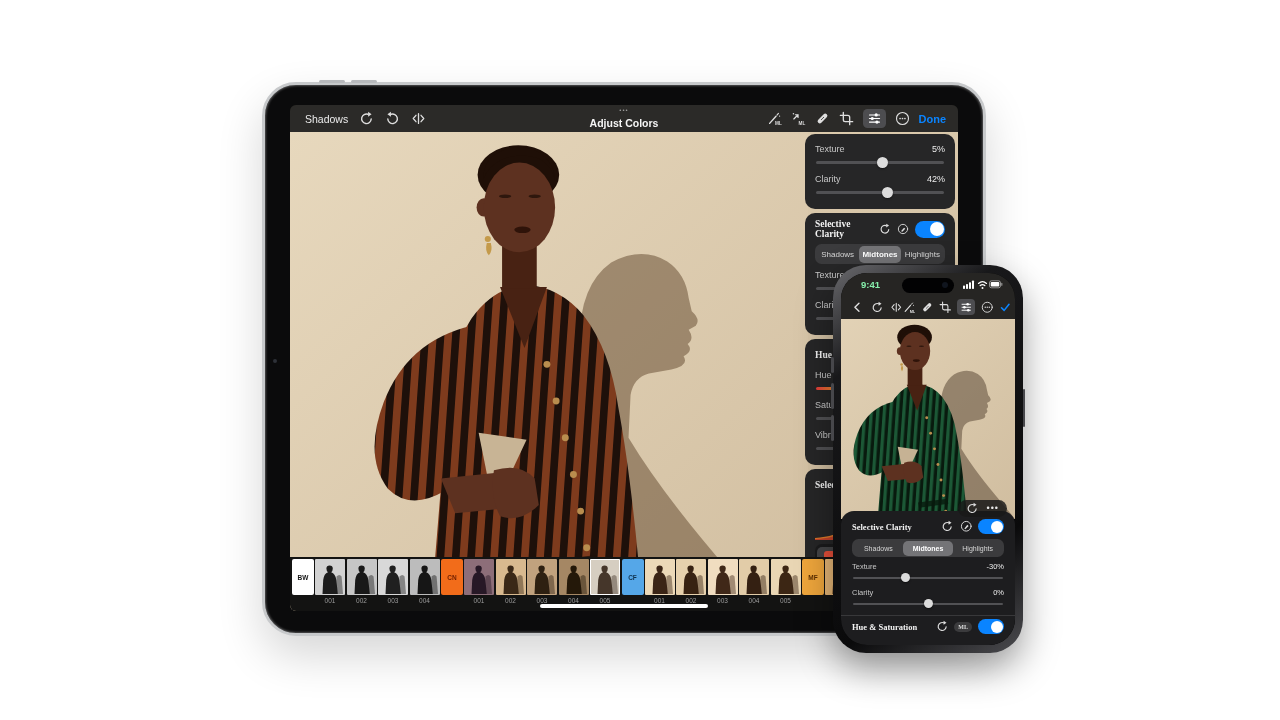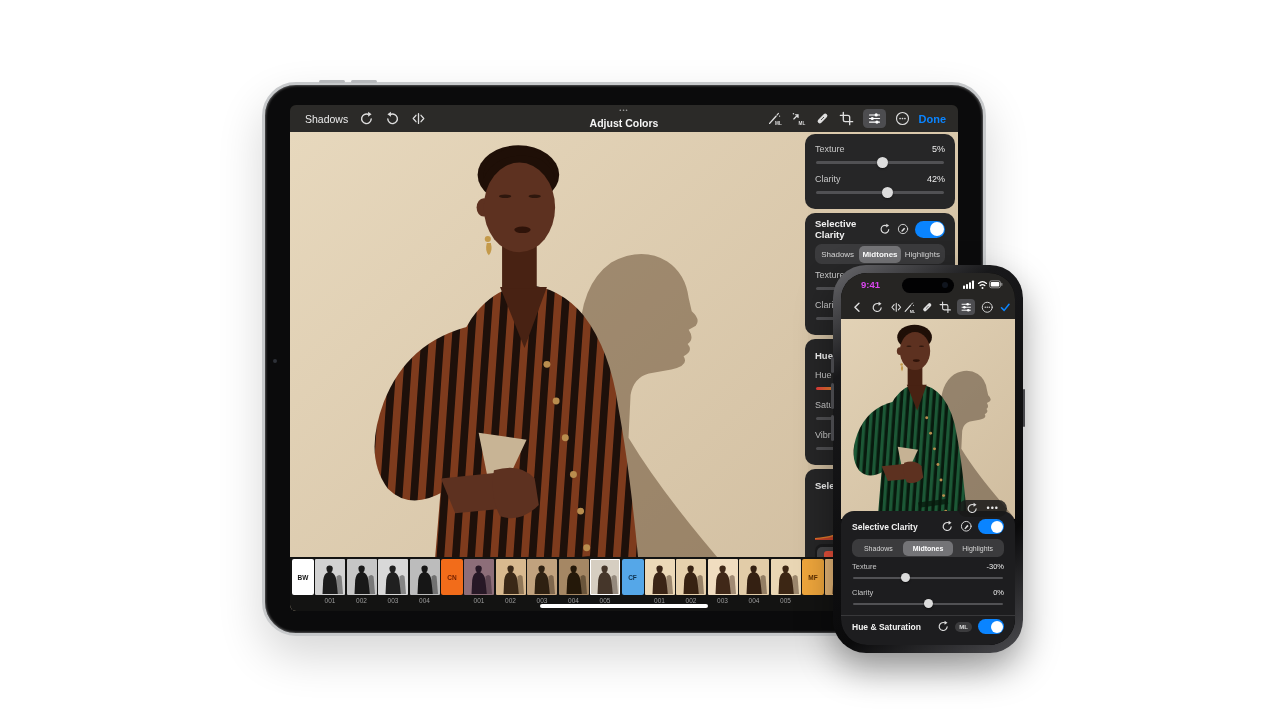--- a/index.html
+++ b/index.html
@@ -35,7 +35,7 @@
   
   .sidebar{position:absolute;right:3px;top:29px;width:150px;z-index:3;}
   .card{background:#262627;border-radius:10px;padding:7px 10px 8px;margin-bottom:4px;}
-  .hrow{display:flex;align-items:center;height:18px;}
+  .hrow{display:flex;align-items:center;height:18px;font-family:Liberation Serif, serif;}
   .htitle{font-size:9.5px;font-weight:bold;color:#f2f2f2;}
   .hicons{margin-left:auto;display:flex;align-items:center;gap:6px;color:#e0e0e0;}
   .srow{display:flex;align-items:center;height:13px;margin-top:4px;}

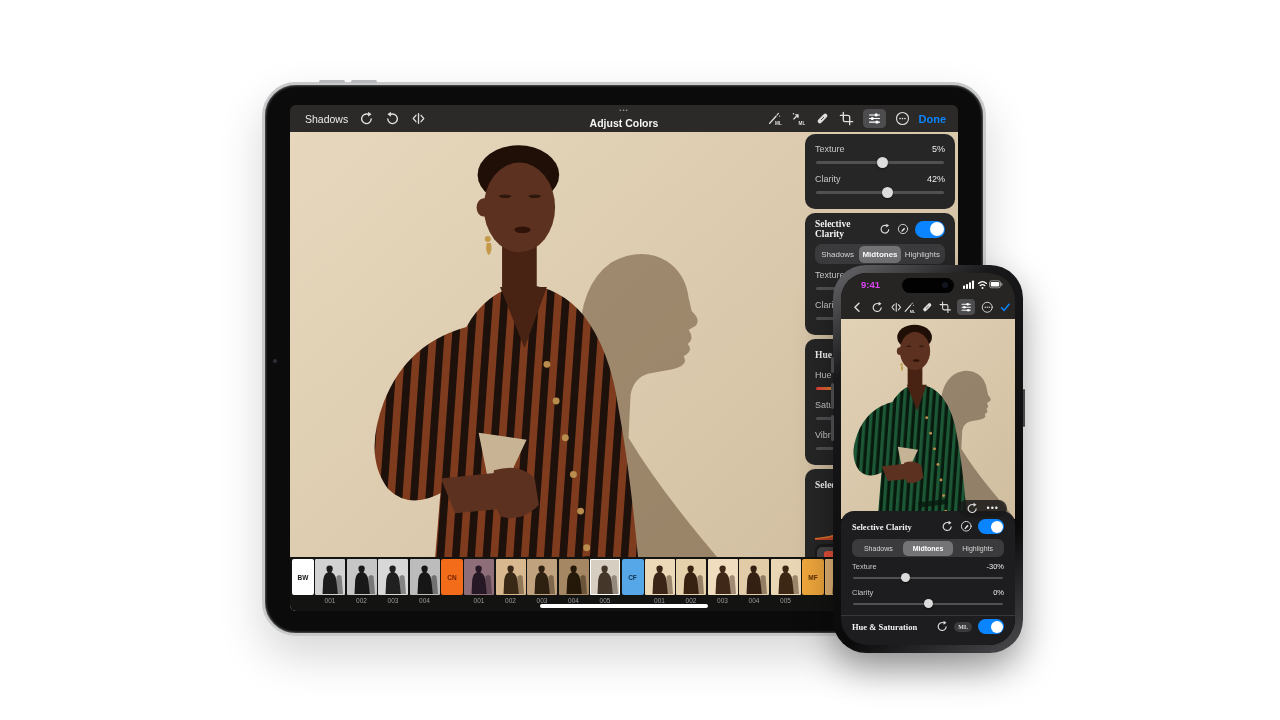--- a/index.html
+++ b/index.html
@@ -77,7 +77,7 @@
   .ip-btn{position:absolute;width:2.5px;border-radius:2px;background:#47474b;}
   .ip-screen{position:absolute;left:8px;top:8px;right:8px;bottom:8px;background:#000;border-radius:26px;overflow:hidden;}
   .ip-top{position:absolute;left:0;right:0;top:0;height:46px;background:#262523;}
-  .ip-status{position:relative;height:22px;display:flex;align-items:center;color:#d946ef;}
+  .ip-status{position:relative;height:22px;display:flex;align-items:center;color:#86efac;}
   .ip-time{font-size:9.5px;font-weight:bold;padding-left:20px;}
   .island{position:absolute;left:50%;transform:translateX(-50%);top:4.5px;width:52px;height:15px;background:#020203;border-radius:8px;}
   .island i{position:absolute;right:6px;top:4.5px;width:6px;height:6px;border-radius:50%;background:#10151e;}

